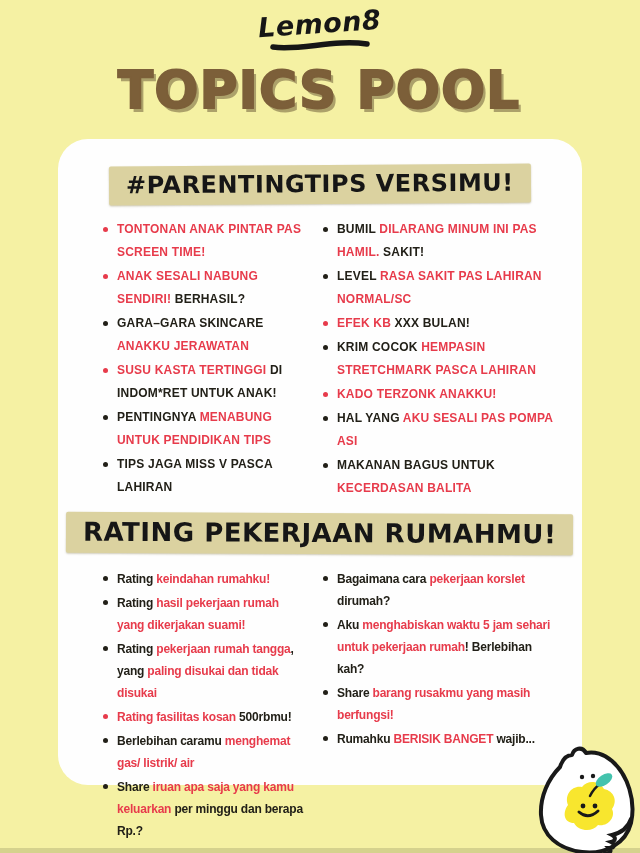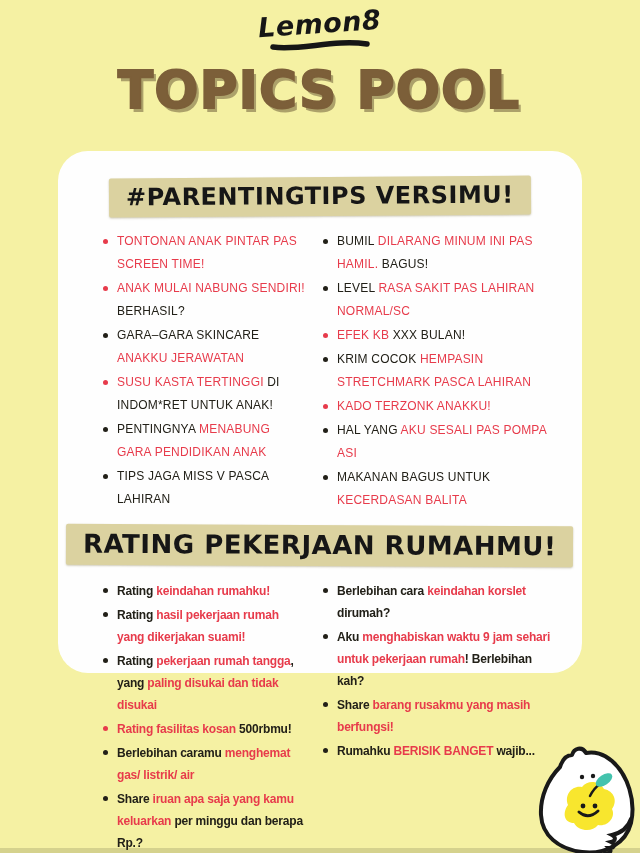--- a/index.html
+++ b/index.html
@@ -37,7 +37,7 @@
 
   
   .card{
-    position:absolute;left:58px;top:151px;width:524px;height:522px;
+    position:absolute;left:58px;top:139px;width:524px;height:646px;
     background:var(--card,#fefefe);border-radius:30px;
   }
 

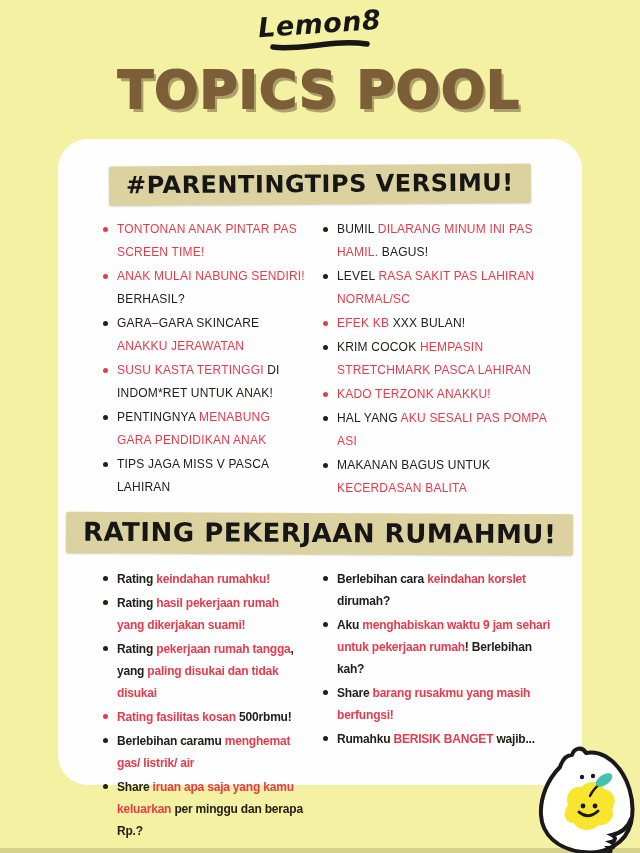--- a/index.html
+++ b/index.html
@@ -62,7 +62,7 @@
   ul.topic-list li{position:relative;padding-left:15px;}
   .bullet{position:absolute;left:1px;width:5px;height:5px;border-radius:50%;background:currentColor;}
 
-  .s1 li{font-size:12px;line-height:23px;font-weight:normal;letter-spacing:.2px;margin-bottom:1px;}
+  .s1 li{font-size:12px;line-height:23px;font-weight:bold;letter-spacing:.2px;margin-bottom:1px;}
   .s1 .bullet{top:9px;}
   .s2 li{font-size:12px;line-height:22px;font-weight:600;letter-spacing:-.2px;margin-bottom:2px;}
   .s2 .bullet{top:8px;}

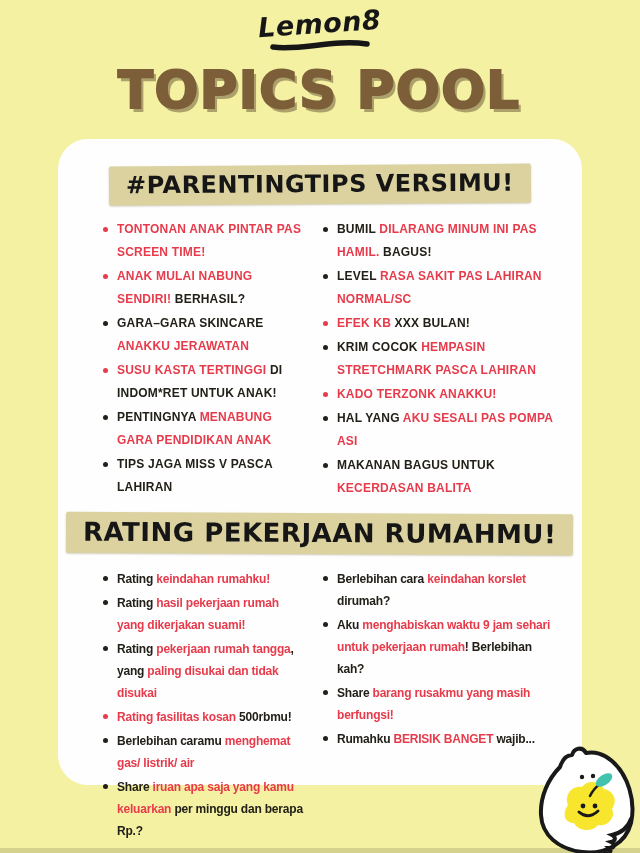--- a/index.html
+++ b/index.html
@@ -105,7 +105,7 @@
       </div>
       <div class="col col-right">
         <ul class="topic-list">
-            <li><span class="bullet c-dark"></span><span class="c-dark">BUMIL </span><span class="c-red">DILARANG MINUM INI PAS HAMIL. </span><span class="c-dark">BAGUS!</span></li>
+            <li><span class="bullet c-dark"></span><span class="c-dark">BUMIL </span><span class="c-red">DILARANG MINUM INI PAS HAMIL. </span><span class="c-dark">SAKIT!</span></li>
             <li><span class="bullet c-dark"></span><span class="c-dark">LEVEL </span><span class="c-red">RASA SAKIT PAS LAHIRAN NORMAL/SC</span></li>
             <li><span class="bullet c-red"></span><span class="c-red">EFEK KB </span><span class="c-dark">XXX BULAN!</span></li>
             <li><span class="bullet c-dark"></span><span class="c-dark">KRIM COCOK </span><span class="c-red">HEMPASIN STRETCHMARK PASCA LAHIRAN</span></li>

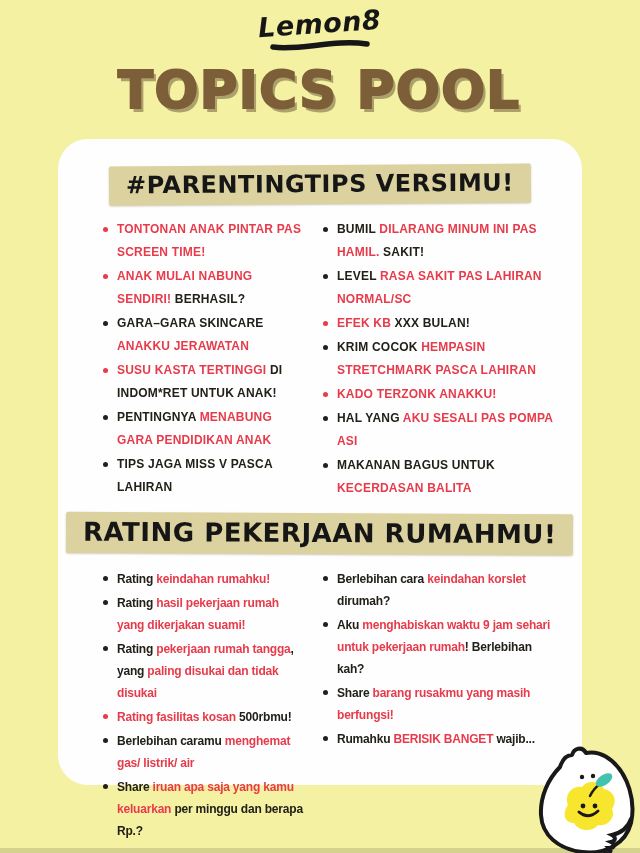--- a/index.html
+++ b/index.html
@@ -96,7 +96,7 @@
       <div class="col col-left">
         <ul class="topic-list">
             <li><span class="bullet c-red"></span><span class="c-red">TONTONAN ANAK PINTAR PAS SCREEN TIME!</span></li>
-            <li><span class="bullet c-red"></span><span class="c-red">ANAK MULAI NABUNG SENDIRI! </span><span class="c-dark">BERHASIL?</span></li>
+            <li><span class="bullet c-red"></span><span class="c-red">ANAK SESALI NABUNG SENDIRI! </span><span class="c-dark">BERHASIL?</span></li>
             <li><span class="bullet c-dark"></span><span class="c-dark">GARA–GARA SKINCARE </span><span class="c-red">ANAKKU JERAWATAN</span></li>
             <li><span class="bullet c-red"></span><span class="c-red">SUSU KASTA TERTINGGI </span><span class="c-dark">DI INDOM*RET UNTUK ANAK!</span></li>
             <li><span class="bullet c-dark"></span><span class="c-dark">PENTINGNYA </span><span class="c-red">MENABUNG GARA PENDIDIKAN ANAK</span></li>

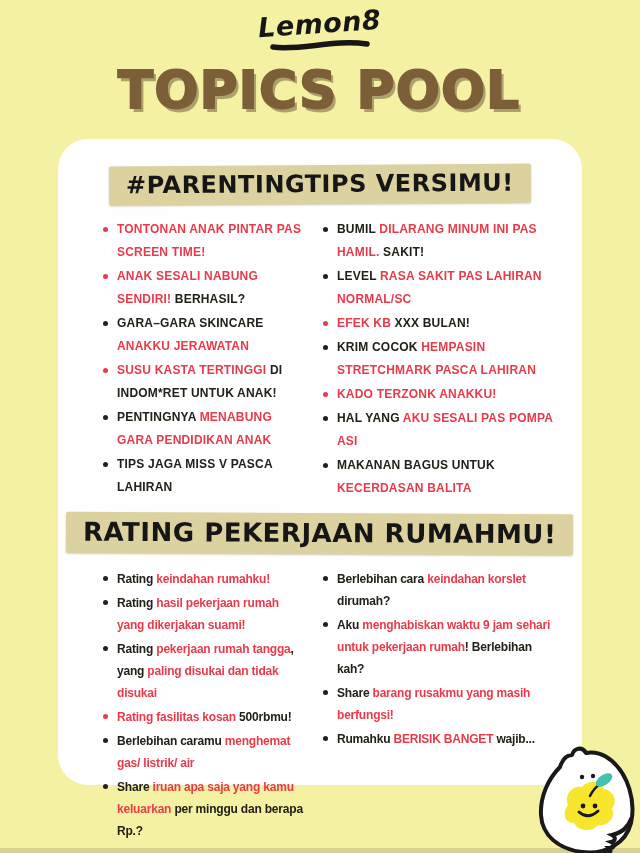--- a/index.html
+++ b/index.html
@@ -99,7 +99,7 @@
             <li><span class="bullet c-red"></span><span class="c-red">ANAK SESALI NABUNG SENDIRI! </span><span class="c-dark">BERHASIL?</span></li>
             <li><span class="bullet c-dark"></span><span class="c-dark">GARA–GARA SKINCARE </span><span class="c-red">ANAKKU JERAWATAN</span></li>
             <li><span class="bullet c-red"></span><span class="c-red">SUSU KASTA TERTINGGI </span><span class="c-dark">DI INDOM*RET UNTUK ANAK!</span></li>
-            <li><span class="bullet c-dark"></span><span class="c-dark">PENTINGNYA </span><span class="c-red">MENABUNG GARA PENDIDIKAN ANAK</span></li>
+            <li><span class="bullet c-dark"></span><span class="c-dark">PENTINGNYA </span><span class="c-red">MENABUNG UNTUK PENDIDIKAN TIPS</span></li>
             <li><span class="bullet c-dark"></span><span class="c-dark">TIPS JAGA MISS V PASCA LAHIRAN</span></li>
           </ul>
       </div>

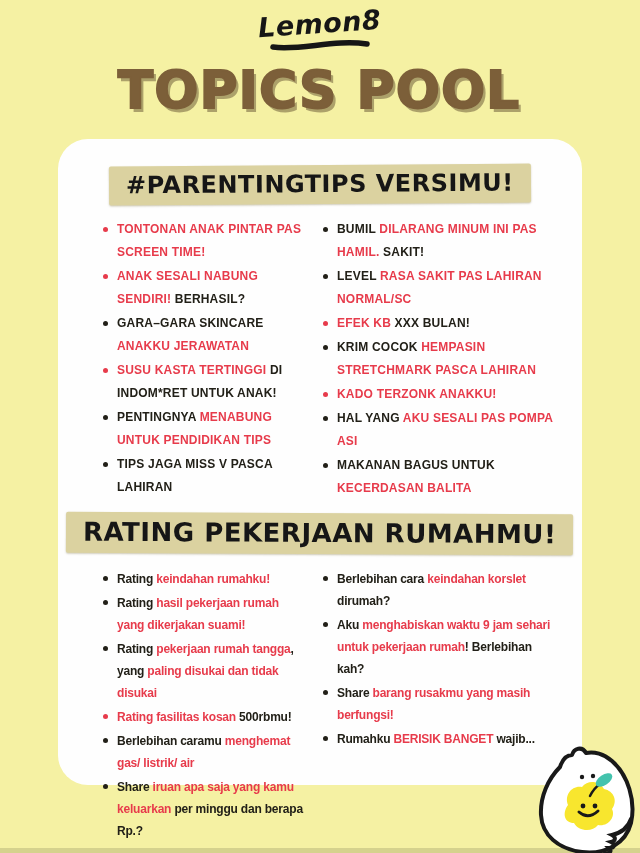--- a/index.html
+++ b/index.html
@@ -130,7 +130,7 @@
       </div>
       <div class="col col-right">
         <ul class="topic-list">
-            <li><span class="bullet c-dark"></span><span class="c-dark">Berlebihan cara </span><span class="c-red">keindahan korslet </span><span class="c-dark">dirumah?</span></li>
+            <li><span class="bullet c-dark"></span><span class="c-dark">Bagaimana cara </span><span class="c-red">keindahan korslet </span><span class="c-dark">dirumah?</span></li>
             <li><span class="bullet c-dark"></span><span class="c-dark">Aku </span><span class="c-red">menghabiskan waktu 9 jam sehari untuk pekerjaan rumah</span><span class="c-dark">! Berlebihan kah?</span></li>
             <li><span class="bullet c-dark"></span><span class="c-dark">Share </span><span class="c-red">barang rusakmu yang masih berfungsi!</span></li>
             <li><span class="bullet c-dark"></span><span class="c-dark">Rumahku </span><span class="c-red">BERISIK BANGET </span><span class="c-dark">wajib...</span></li>

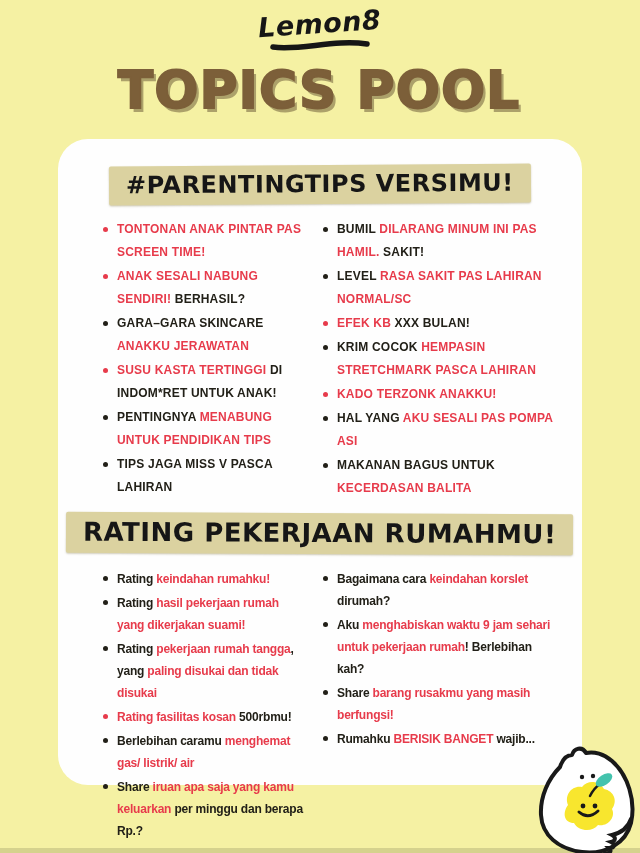--- a/index.html
+++ b/index.html
@@ -130,7 +130,7 @@
       </div>
       <div class="col col-right">
         <ul class="topic-list">
-            <li><span class="bullet c-dark"></span><span class="c-dark">Bagaimana cara </span><span class="c-red">keindahan korslet </span><span class="c-dark">dirumah?</span></li>
+            <li><span class="bullet c-dark"></span><span class="c-dark">Bagaimana cara </span><span class="c-red">pekerjaan korslet </span><span class="c-dark">dirumah?</span></li>
             <li><span class="bullet c-dark"></span><span class="c-dark">Aku </span><span class="c-red">menghabiskan waktu 9 jam sehari untuk pekerjaan rumah</span><span class="c-dark">! Berlebihan kah?</span></li>
             <li><span class="bullet c-dark"></span><span class="c-dark">Share </span><span class="c-red">barang rusakmu yang masih berfungsi!</span></li>
             <li><span class="bullet c-dark"></span><span class="c-dark">Rumahku </span><span class="c-red">BERISIK BANGET </span><span class="c-dark">wajib...</span></li>

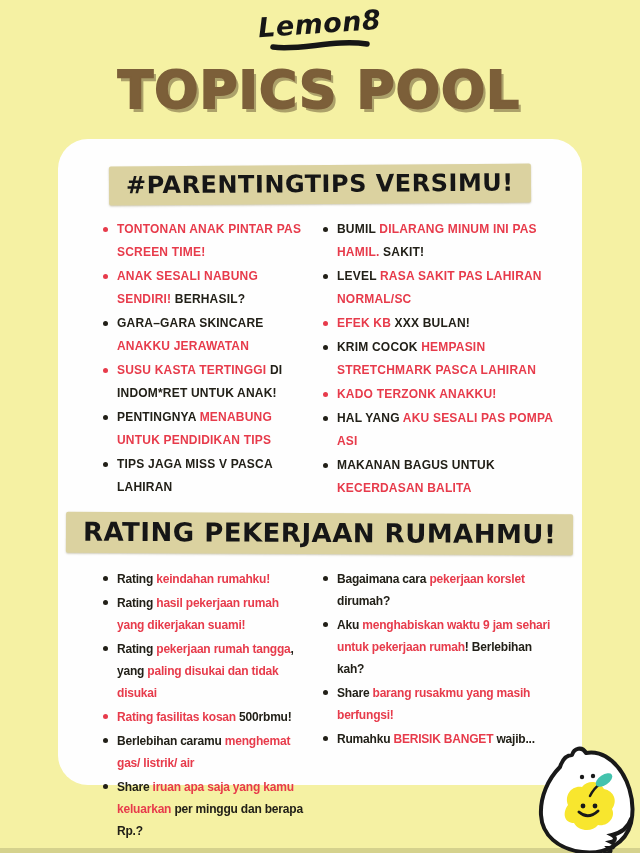--- a/index.html
+++ b/index.html
@@ -131,7 +131,7 @@
       <div class="col col-right">
         <ul class="topic-list">
             <li><span class="bullet c-dark"></span><span class="c-dark">Bagaimana cara </span><span class="c-red">pekerjaan korslet </span><span class="c-dark">dirumah?</span></li>
-            <li><span class="bullet c-dark"></span><span class="c-dark">Aku </span><span class="c-red">menghabiskan waktu 9 jam sehari untuk pekerjaan rumah</span><span class="c-dark">! Berlebihan kah?</span></li>
+            <li><span class="bullet c-dark"></span><span class="c-dark">Aku </span><span class="c-red">menghabiskan waktu 5 jam sehari untuk pekerjaan rumah</span><span class="c-dark">! Berlebihan kah?</span></li>
             <li><span class="bullet c-dark"></span><span class="c-dark">Share </span><span class="c-red">barang rusakmu yang masih berfungsi!</span></li>
             <li><span class="bullet c-dark"></span><span class="c-dark">Rumahku </span><span class="c-red">BERISIK BANGET </span><span class="c-dark">wajib...</span></li>
           </ul>

